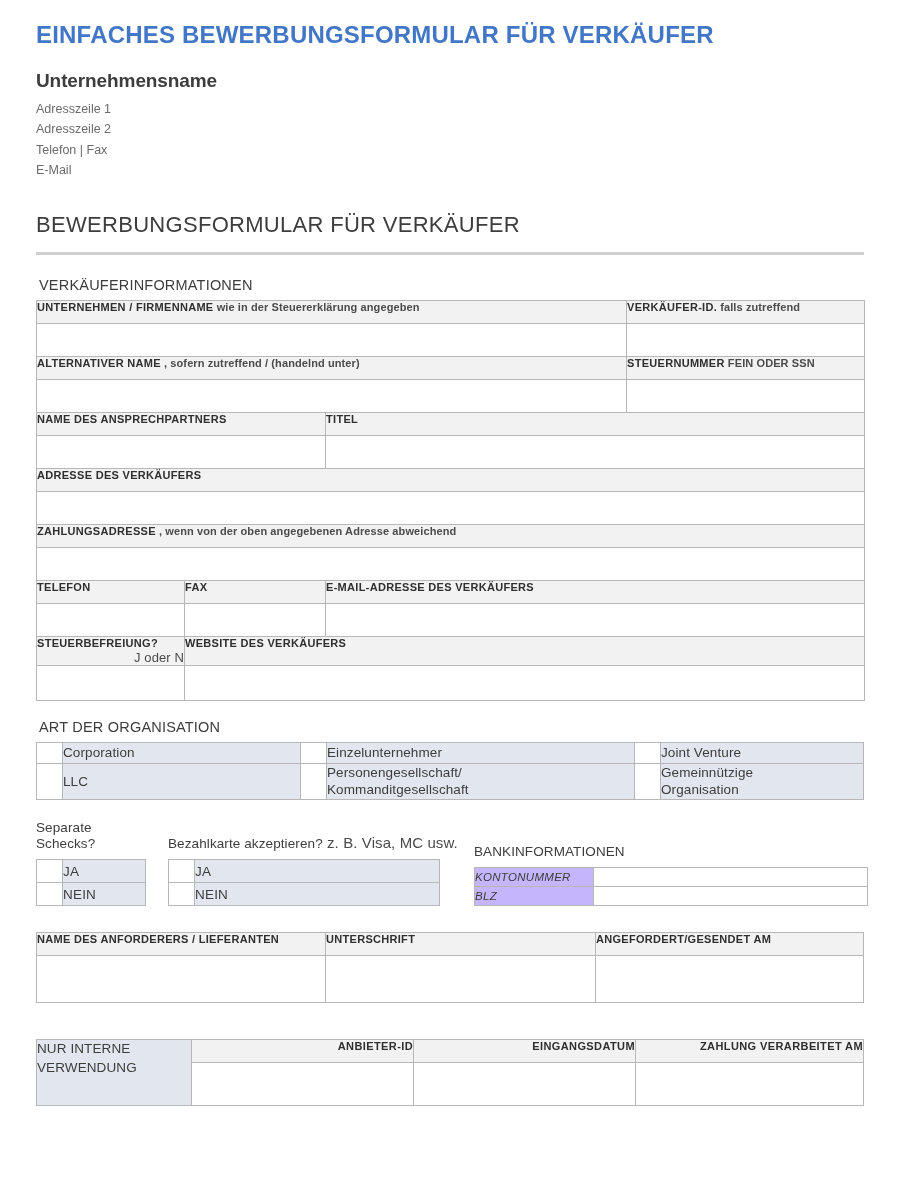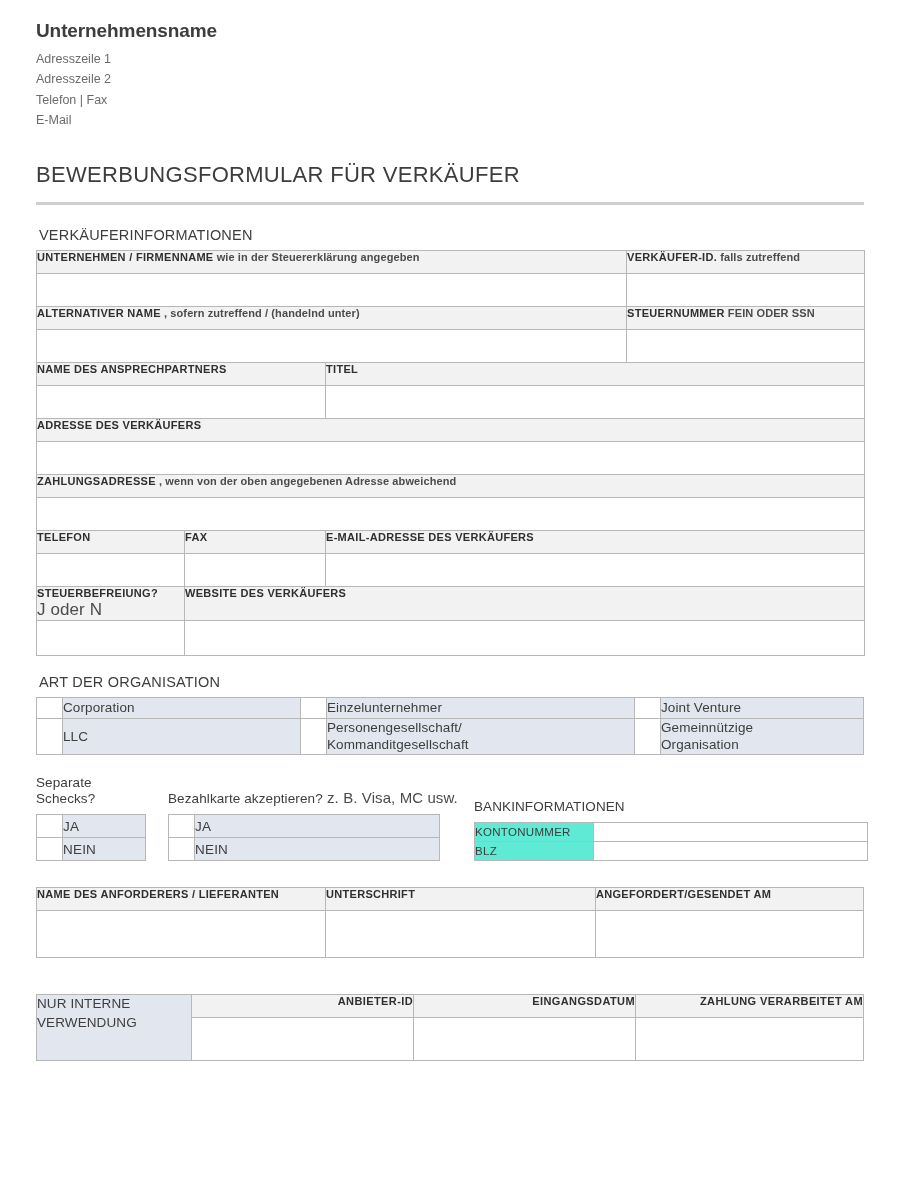--- a/index.html
+++ b/index.html
@@ -214,6 +214,7 @@
 
 <div class="page">
 
+  <h1 class="main-title">EINFACHES BEWERBUNGSFORMULAR FÜR VERKÄUFER</h1>
 
   <div class="header-block">
     <div>

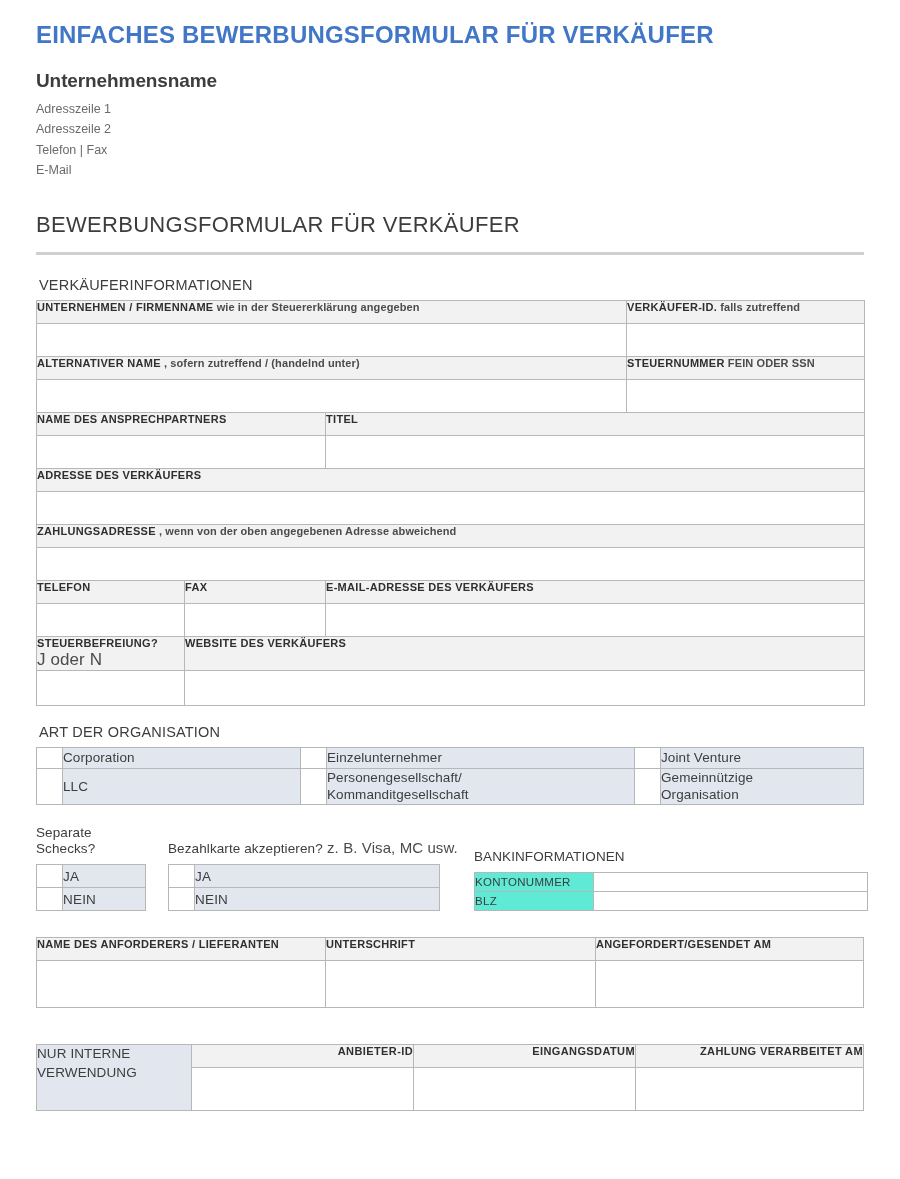--- a/index.html
+++ b/index.html
@@ -117,10 +117,11 @@
   td.hdr .sub2 {
     display: block;
     font-weight: normal;
-    font-size: 17px;
+    font-size: 13px;
     color: #4b4b4b;
     letter-spacing: 0.1px;
     padding-top: 1px;
+    text-align: right;
   }
   td.entry {
     background: #ffffff;

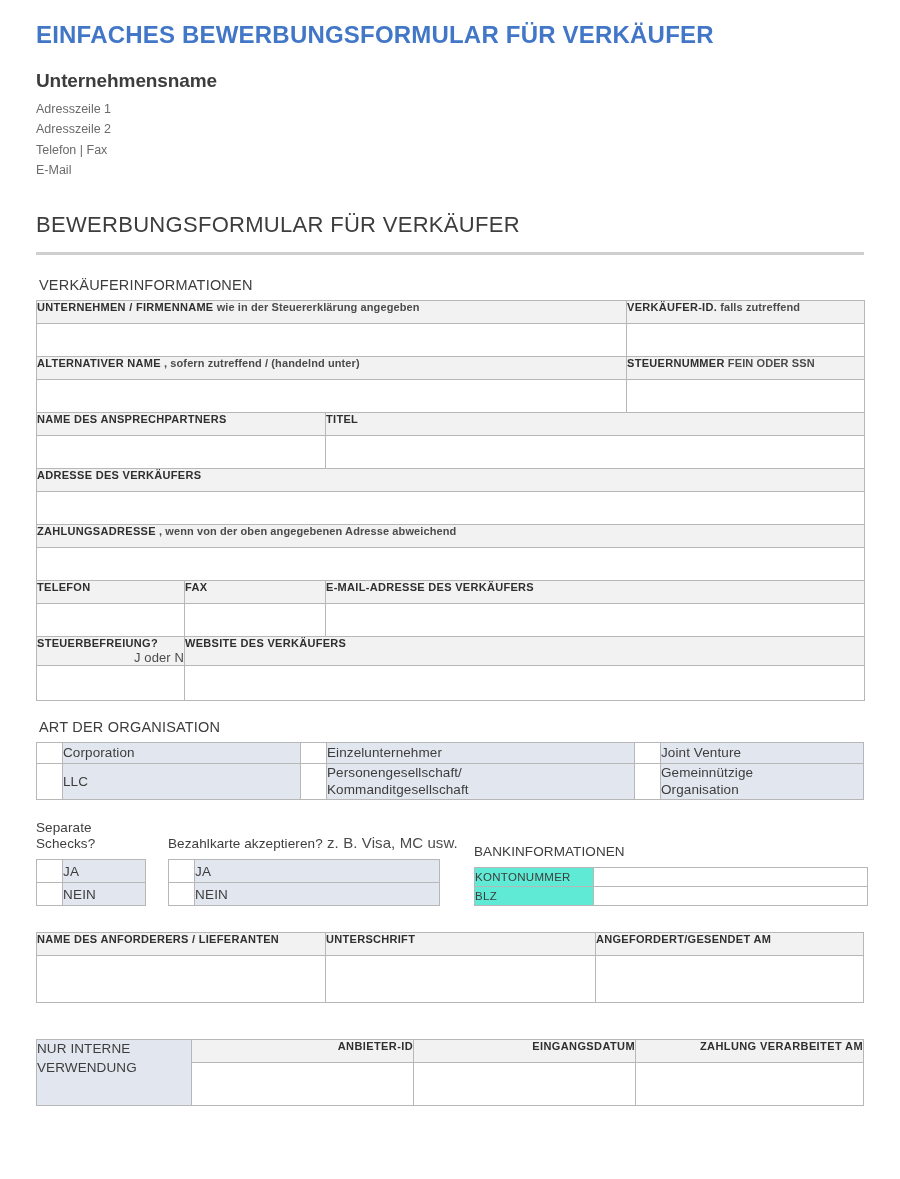--- a/index.html
+++ b/index.html
@@ -181,13 +181,14 @@
   table.bank { border-collapse: collapse; table-layout: fixed; }
   table.bank td { border: 1px solid #b7b7b7; padding: 0; }
   td.bank-label {
-    background: #5eead4;
+    background: #c4b5fd;
     font-size: 11.5px;
     color: #3d3d3d;
     padding: 6px 8px 5px 9px;
     height: 18px;
     letter-spacing: 0.3px;
     white-space: nowrap;
+    font-style: italic;
   }
   td.bank-val { background: #ffffff; }
 

